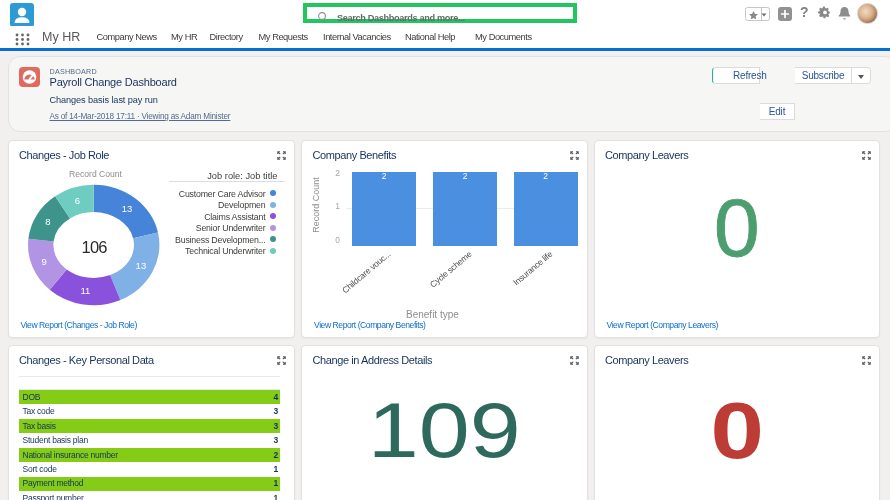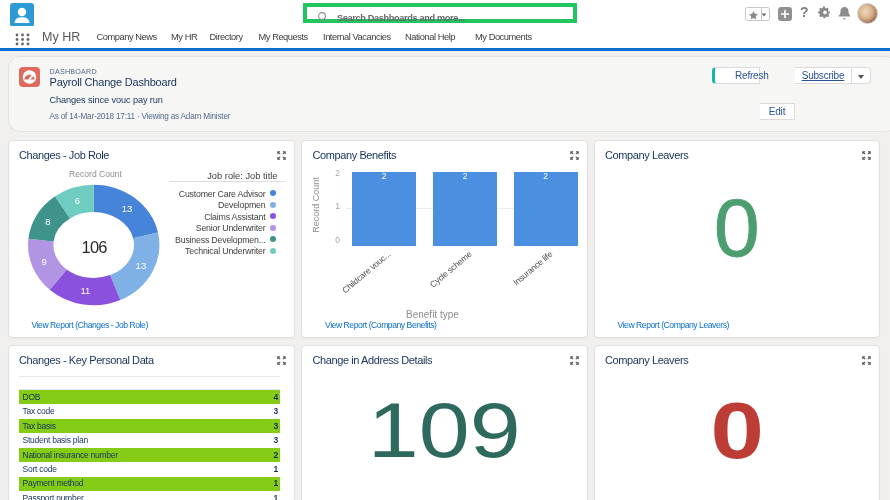--- a/index.html
+++ b/index.html
@@ -32,7 +32,7 @@
 #dhasof { position:absolute; left:40.5px; top:55px; font-size:8.2px; letter-spacing:-0.2px; color:#54698d; }
 #btns { position:absolute; left:703px; top:10px; height:16.5px; display:flex; }
 #btns .b { height:16.5px; background:#fff; border:1px solid #dcdbda; border-left:none; font-size:10px; letter-spacing:-0.2px; color:#2a5397; text-align:center; line-height:15px; }
-#btns .b:first-child { border-left:3px solid #14b8a6; border-radius:4px 0 0 4px;padding-left:20px; }
+#btns .b:first-child { border-left:1px solid #14b8a6; border-radius:4px 0 0 4px;padding-left:20px; }
 #btns .b:last-child { border-radius:0 4px 4px 0; }
 
 

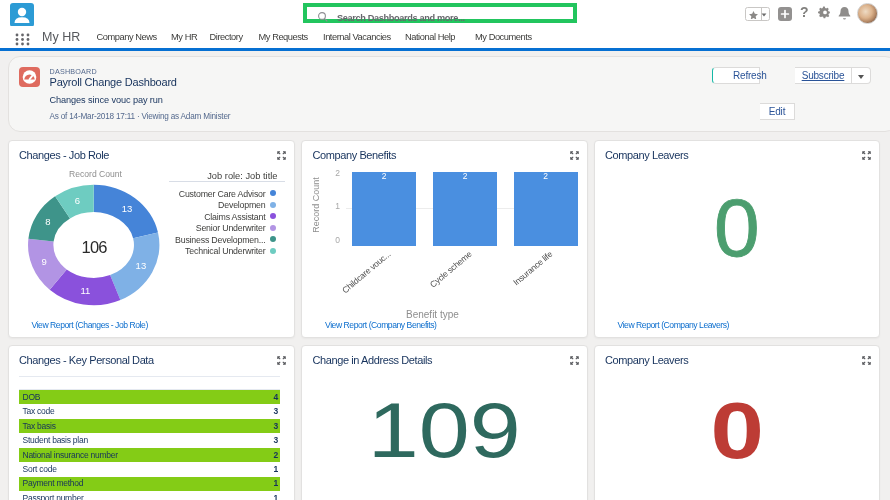--- a/index.html
+++ b/index.html
@@ -166,7 +166,7 @@
   <div id="btns">
     <div class="b" style="width:48px;">Refresh</div>
     <div class="b" style="width:35px;margin-top:36px;">Edit</div>
-    <div class="b" style="width:57px;text-decoration:underline;">Subscribe</div>
+    <div class="b" style="width:57px;">Subscribe</div>
     <div class="b" style="width:18.5px;"><span class="caret" style="margin-top:6px;"></span></div>
   </div>
 </div>

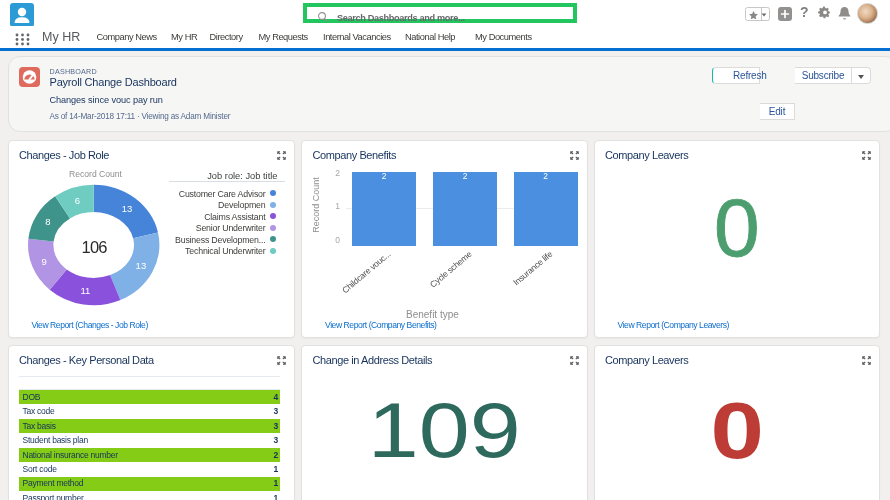--- a/index.html
+++ b/index.html
@@ -161,7 +161,7 @@
   </div>
   <div id="dhlabel">DASHBOARD</div>
   <div id="dhtitle">Payroll Change Dashboard</div>
-  <div id="dhsub">Changes since vouc pay run</div>
+  <div id="dhsub">Changes basis last pay run</div>
   <div id="dhasof">As of 14-Mar-2018 17:11 · Viewing as Adam Minister</div>
   <div id="btns">
     <div class="b" style="width:48px;">Refresh</div>

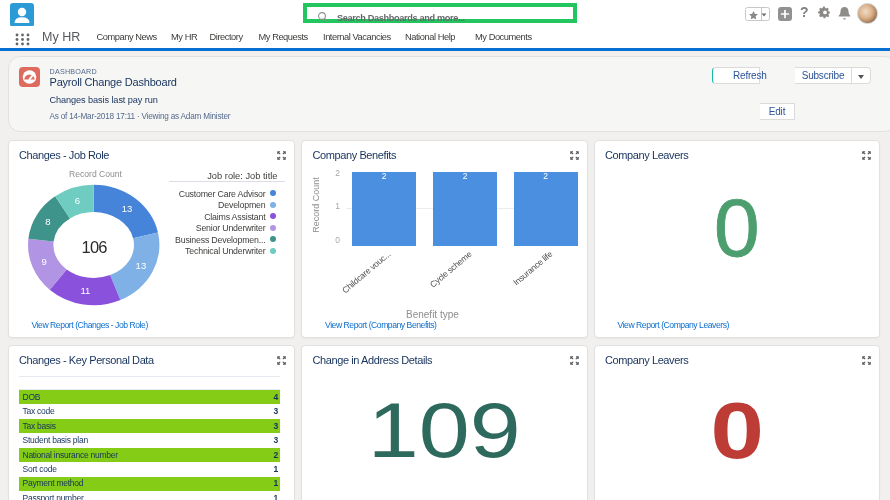--- a/index.html
+++ b/index.html
@@ -29,7 +29,7 @@
 #dhlabel { position:absolute; left:40.5px; top:10px; font-size:7.2px; letter-spacing:0.2px; color:#54698d; }
 #dhtitle { position:absolute; left:40.5px; top:19px; font-size:11px; letter-spacing:-0.2px; color:#16325c; }
 #dhsub { position:absolute; left:40.5px; top:37.5px; font-size:9.2px; letter-spacing:-0.1px; color:#16325c; }
-#dhasof { position:absolute; left:40.5px; top:55px; font-size:8.2px; letter-spacing:-0.2px; color:#54698d; }
+#dhasof { position:absolute; left:40.5px; top:55px; font-size:8.2px; letter-spacing:-0.2px; color:#54698d;text-decoration:underline; }
 #btns { position:absolute; left:703px; top:10px; height:16.5px; display:flex; }
 #btns .b { height:16.5px; background:#fff; border:1px solid #dcdbda; border-left:none; font-size:10px; letter-spacing:-0.2px; color:#2a5397; text-align:center; line-height:15px; }
 #btns .b:first-child { border-left:1px solid #14b8a6; border-radius:4px 0 0 4px;padding-left:20px; }

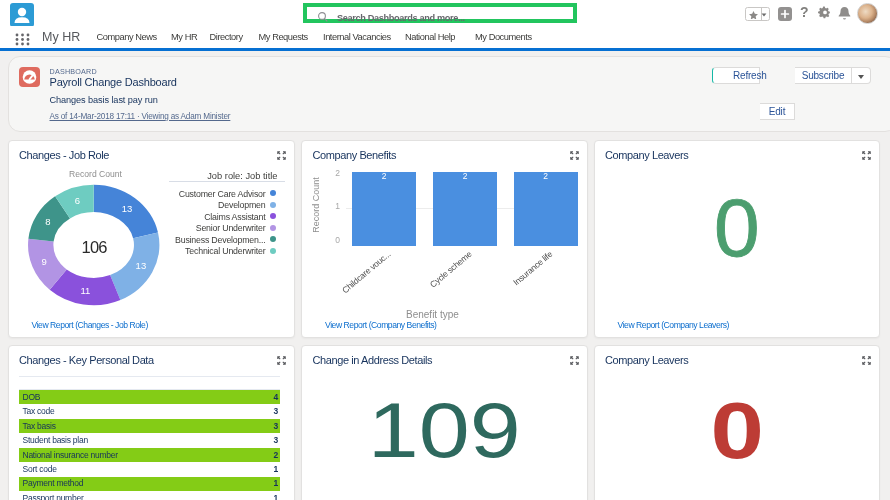--- a/index.html
+++ b/index.html
@@ -38,7 +38,7 @@
 
 .card { position:absolute; background:#fff; border:1px solid #e2e1e0; border-radius:4px; box-shadow:0 1px 2px rgba(0,0,0,0.04); }
 .ctitle { position:absolute; left:10.5px; top:8px; font-size:11px; letter-spacing:-0.4px; color:#16325c; }
-.vlink { position:absolute; left:23px; top:179px; font-size:8.6px; letter-spacing:-0.45px; color:#0b6dcd; }
+.vlink { position:absolute; left:12px; top:179px; font-size:8.6px; letter-spacing:-0.45px; color:#0b6dcd; }
 .expand { position:absolute; right:8px; top:10px; }
 
 

